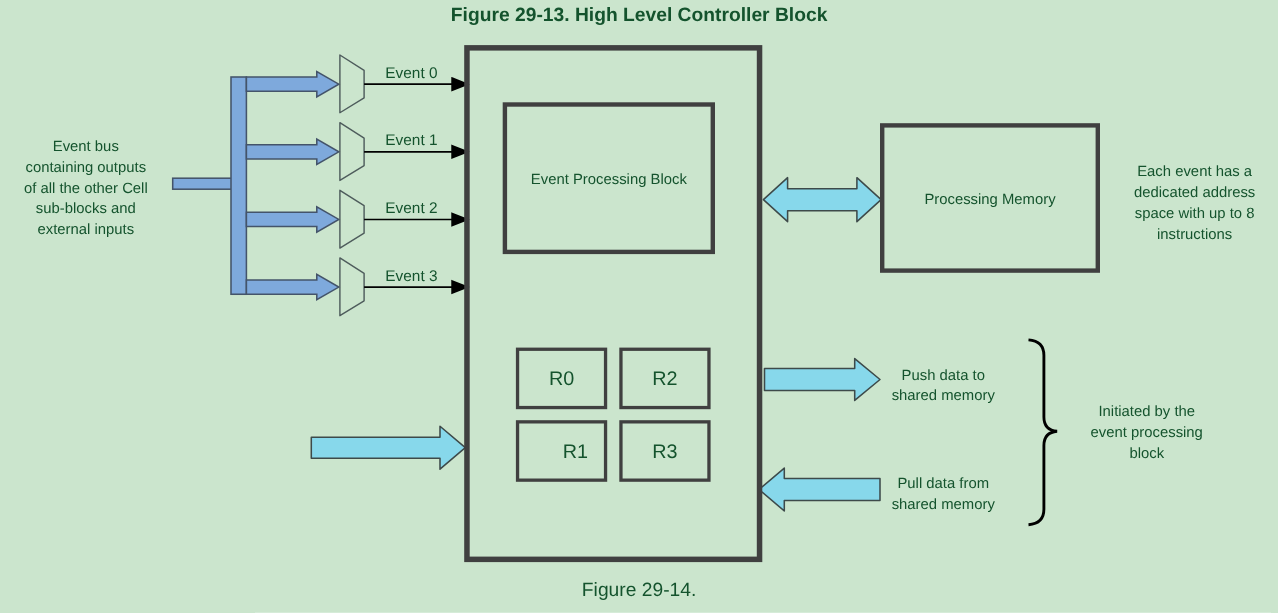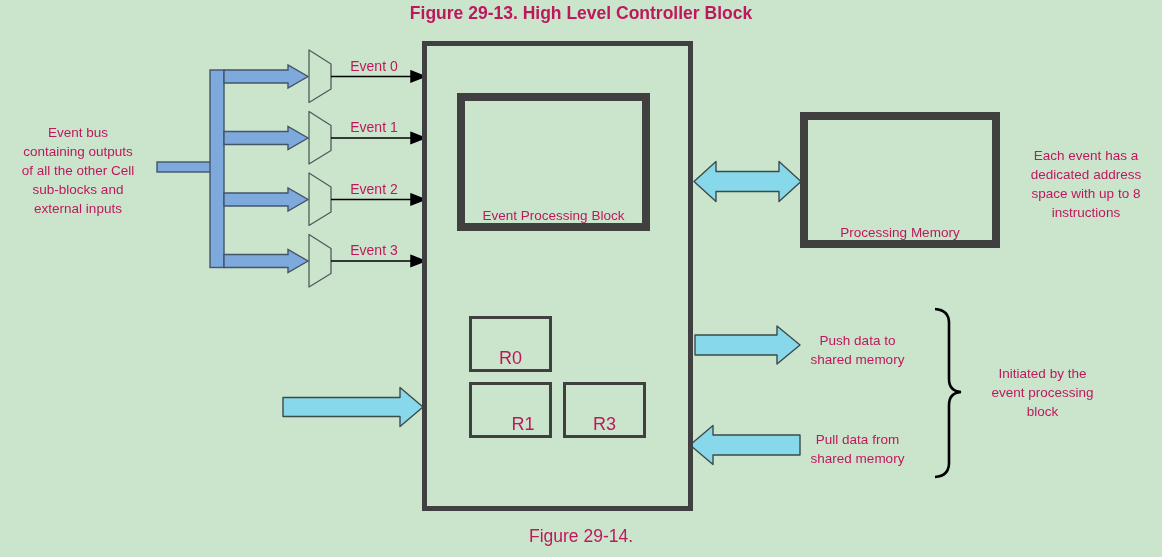--- a/index.html
+++ b/index.html
@@ -8,7 +8,7 @@
     width: 1162px;
     height: 557px;
     font-family: "Liberation Sans", sans-serif;
-    color: #be185d;
+    color: #14532d;
     overflow: hidden;
   }
   .abs { position: absolute; }

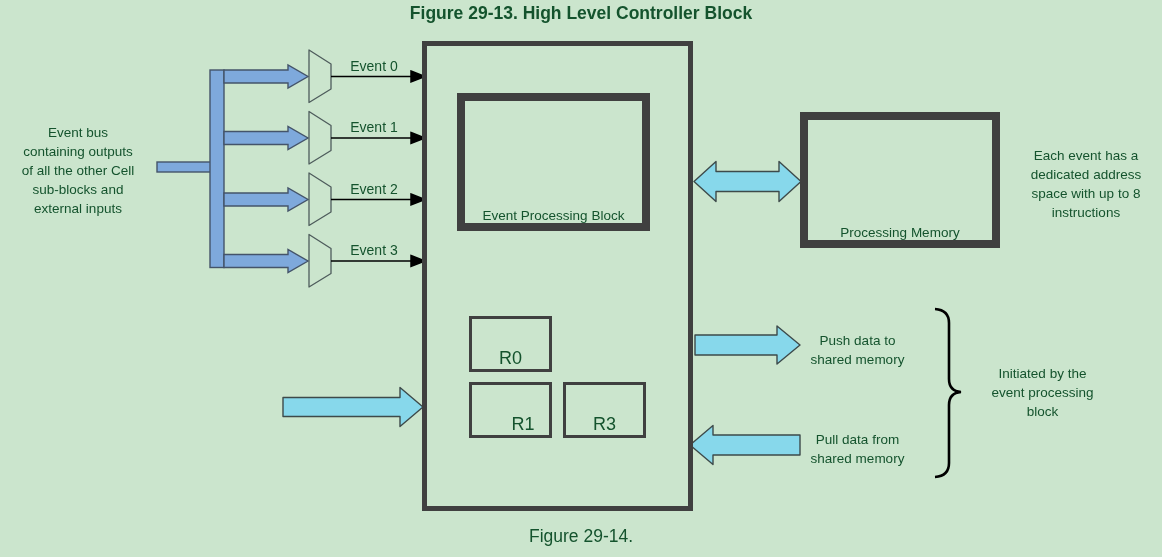--- a/index.html
+++ b/index.html
@@ -30,8 +30,8 @@
   }
   .box {
     box-sizing: border-box;
-    border: 8px solid #404040;
-    display: flex; align-items: flex-end; justify-content: center;
+    border: 4px solid #404040;
+    display: flex; align-items: center; justify-content: center;
     font-size: 13.5px;
   }
   .main-block { left:422px; top:41px; width:271px; height:470px; border-width:5px; }

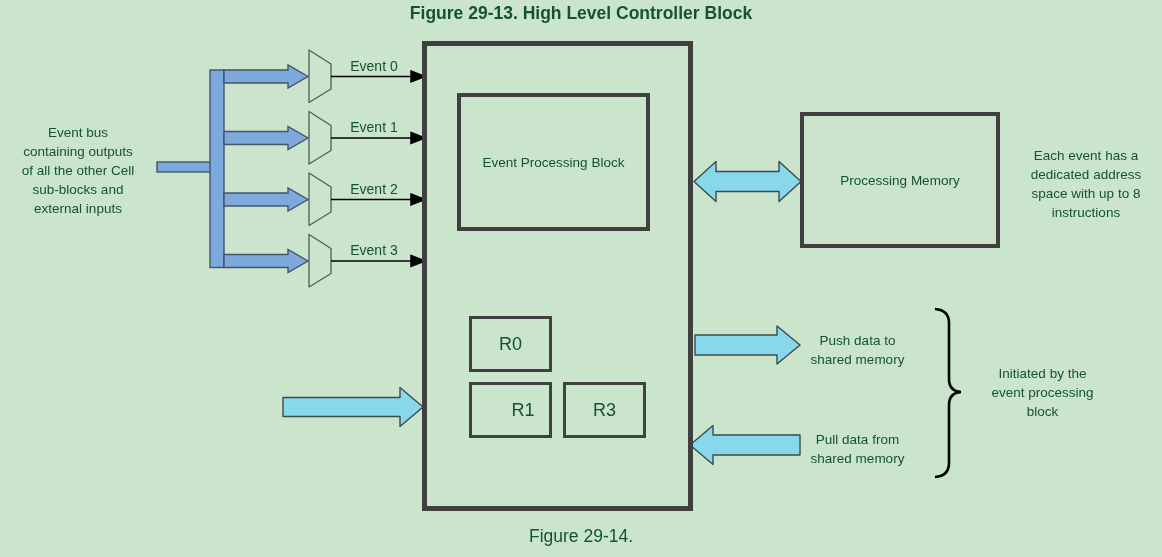--- a/index.html
+++ b/index.html
@@ -102,6 +102,9 @@
   <div class="abs box reg" style="left:469px; top:316px;">
     <span>R0</span>
   </div>
+  <div class="abs box reg" style="left:563px; top:316px;">
+    <span>R2</span>
+  </div>
   <div class="abs box reg" style="left:469px; top:382px;padding-left:25px;">
     <span>R1</span>
   </div>

